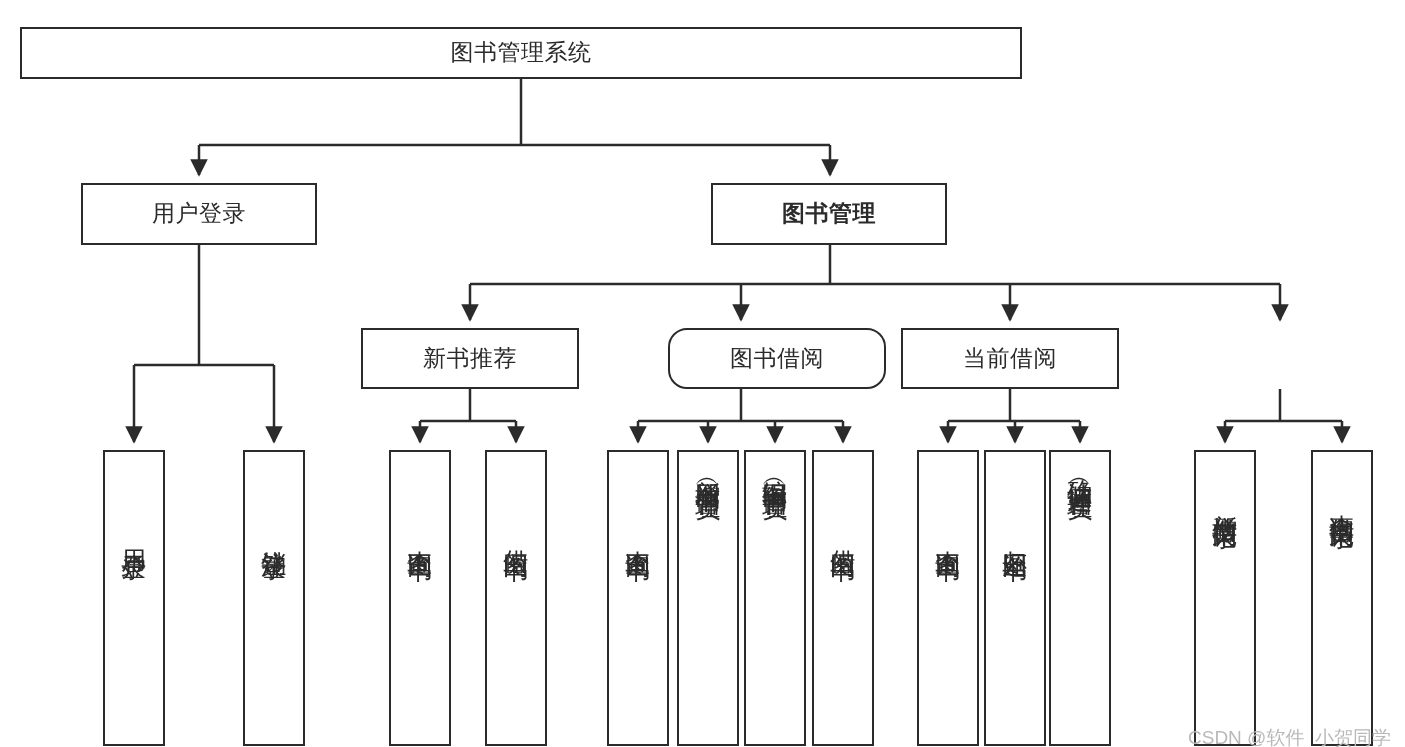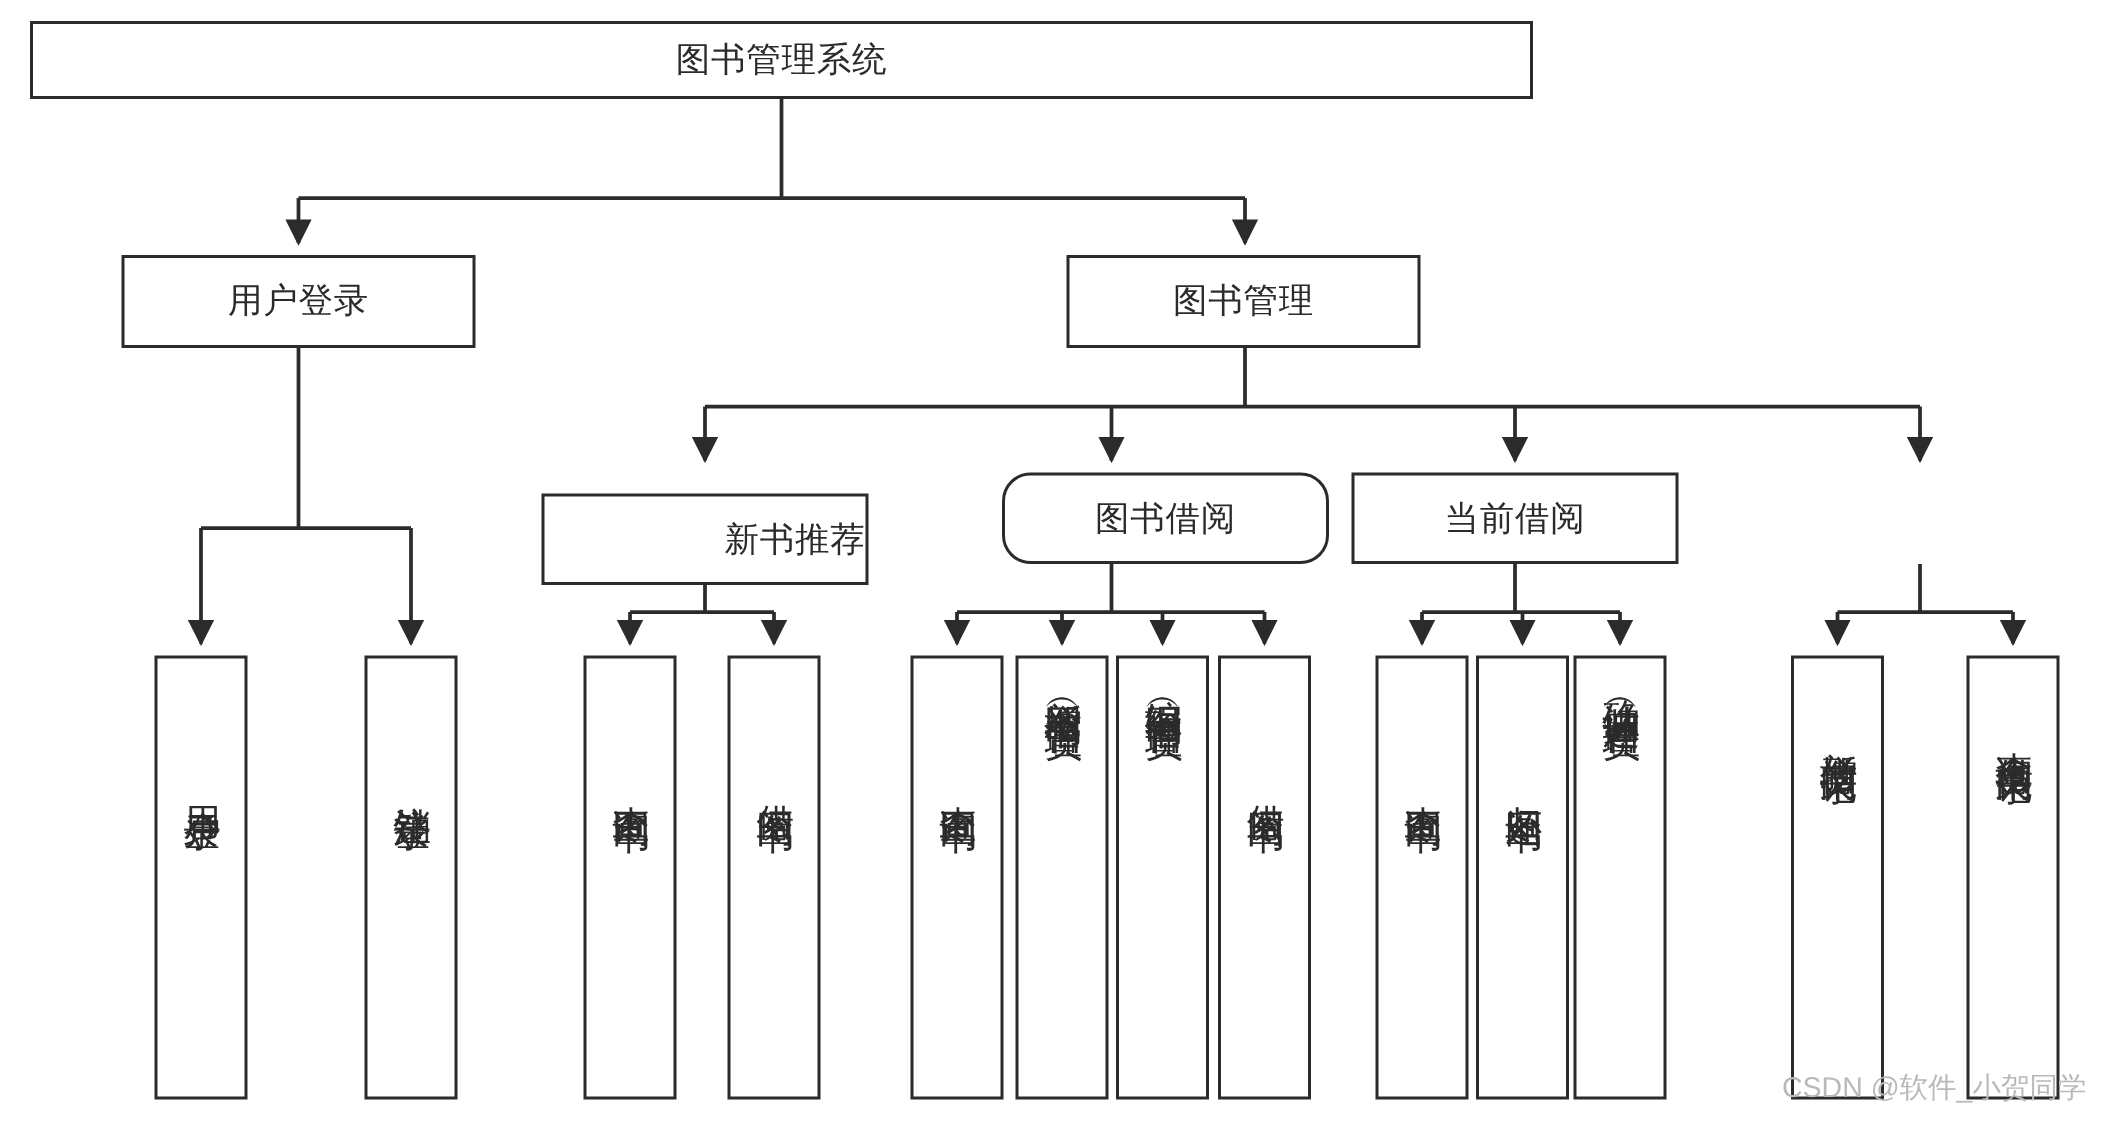--- a/index.html
+++ b/index.html
@@ -18,6 +18,7 @@
     width: 1405px;
     height: 576px;
     background: #ffffff;
+    margin-top: 13px;
   }
   svg.connectors {
     position: absolute;

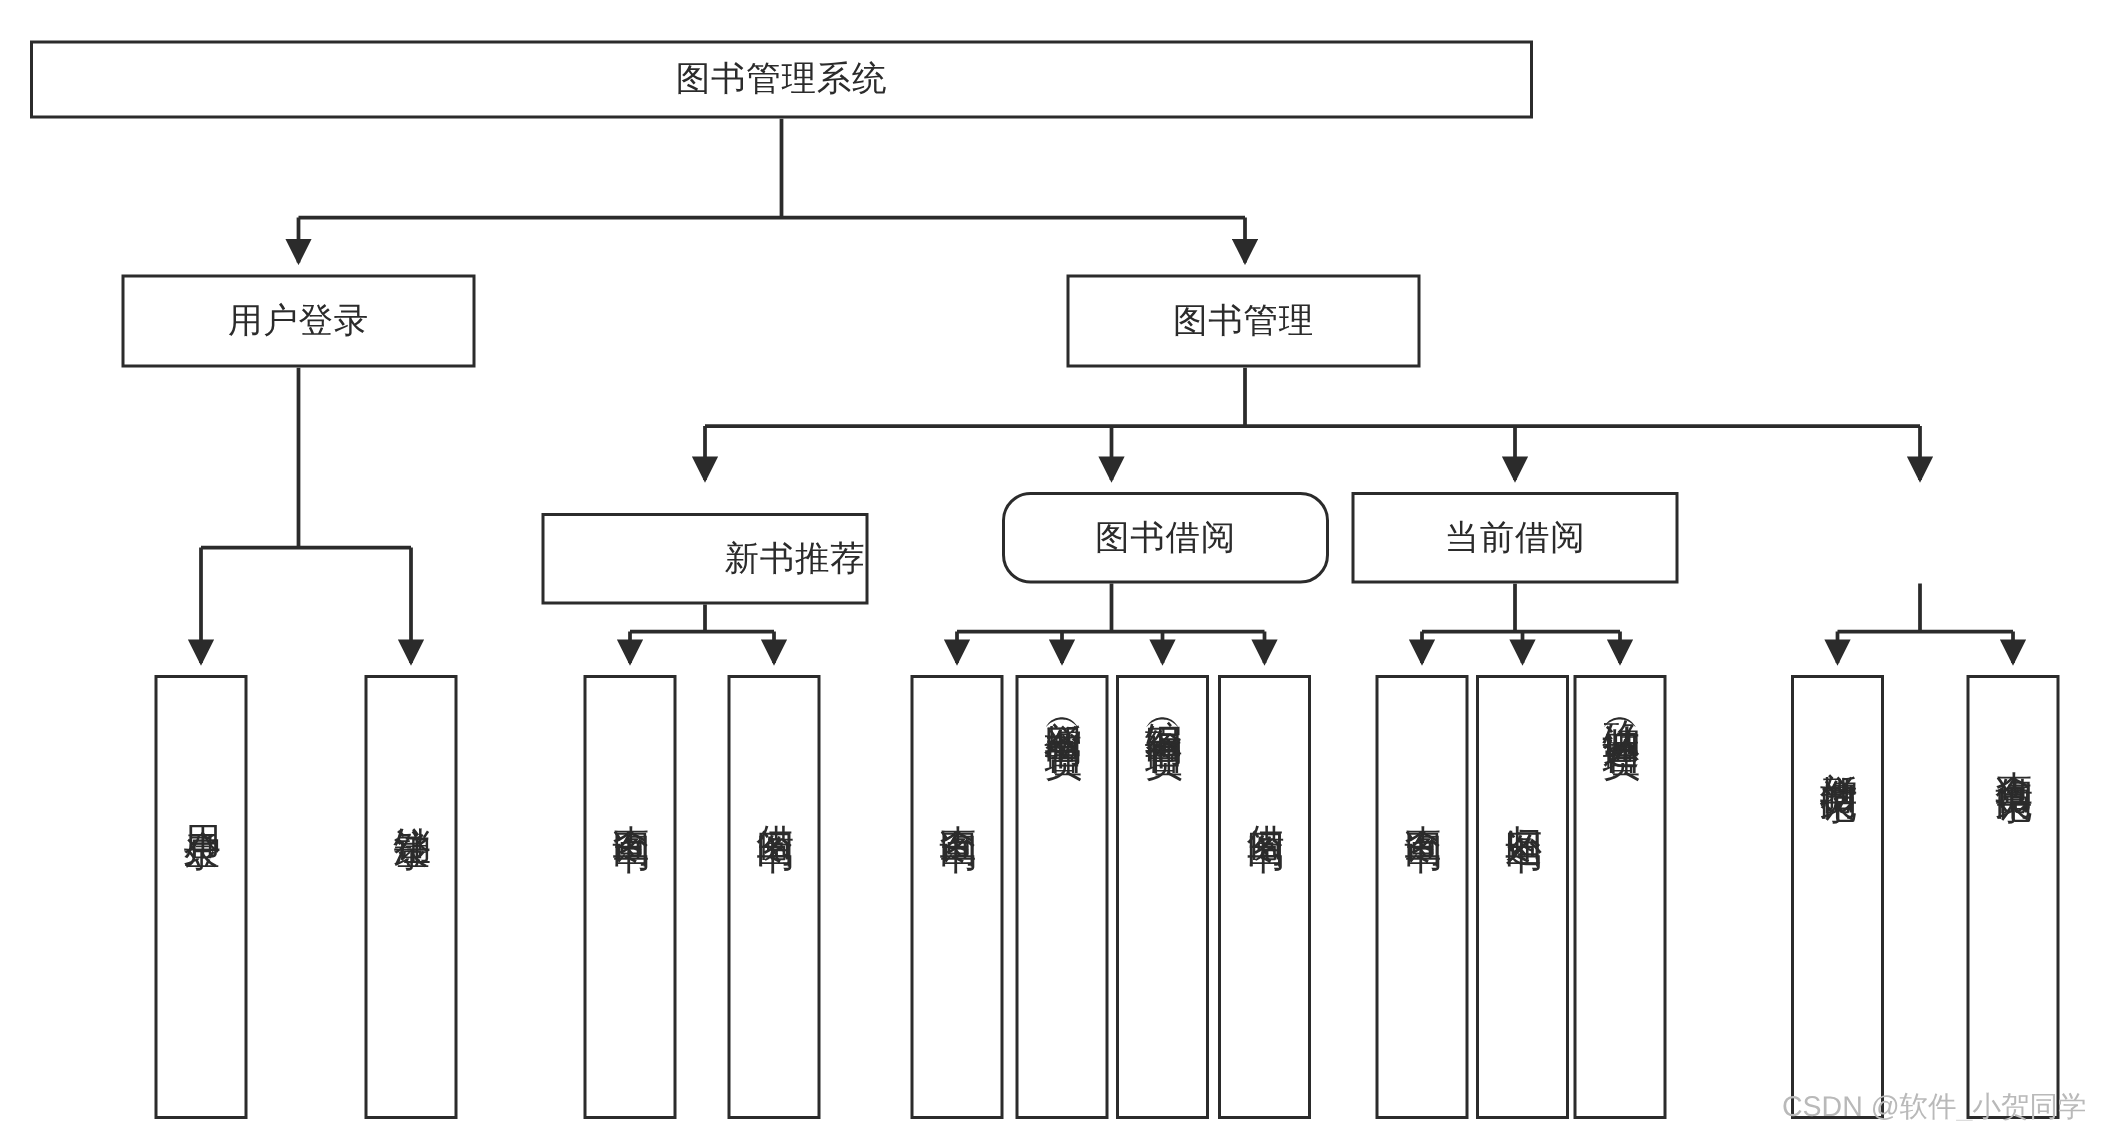--- a/index.html
+++ b/index.html
@@ -135,7 +135,7 @@
   <div class="node horiz" style="left:81px; top:170px; width:236px; height:62px;">
     <span class="node-label">用户登录</span>
   </div>
-  <div class="node horiz" style="left:711px; top:170px; width:236px; height:62px;">
+  <div class="node horiz" style="left:711px; top:170px; width:236px; height:62px;font-weight:bold;">
     <span class="node-label">图书管理</span>
   </div>
 

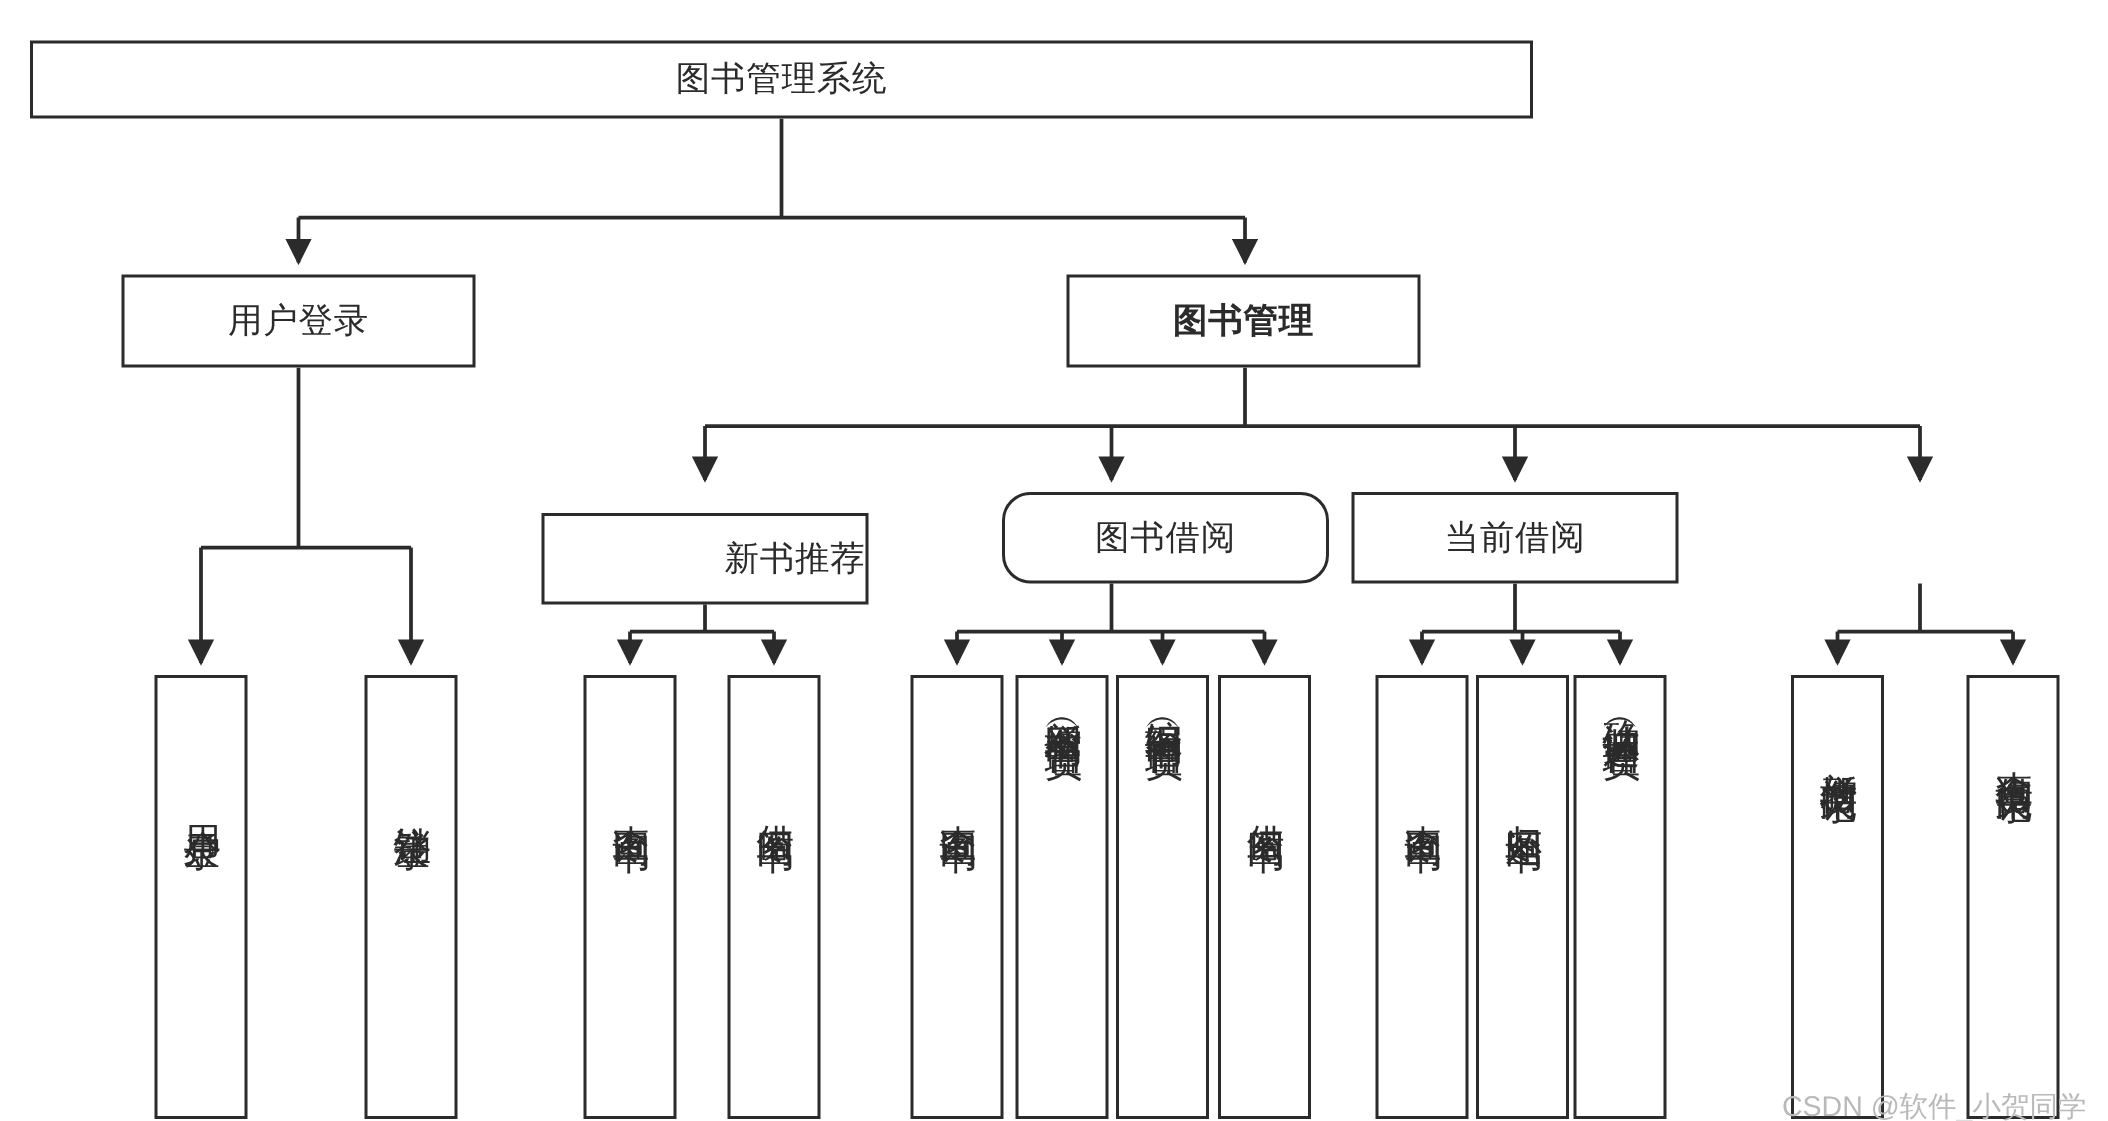--- a/index.html
+++ b/index.html
@@ -139,7 +139,7 @@
     <span class="node-label">图书管理</span>
   </div>
 
-  <div class="node horiz" style="left:361px; top:329px; width:218px; height:61px;justify-content:flex-end;">
+  <div class="node horiz" style="left:361px; top:315px; width:218px; height:61px;">
     <span class="node-label">新书推荐</span>
   </div>
   <div class="node horiz" style="left:668px; top:315px; width:218px; height:61px;border-radius:19px;">

